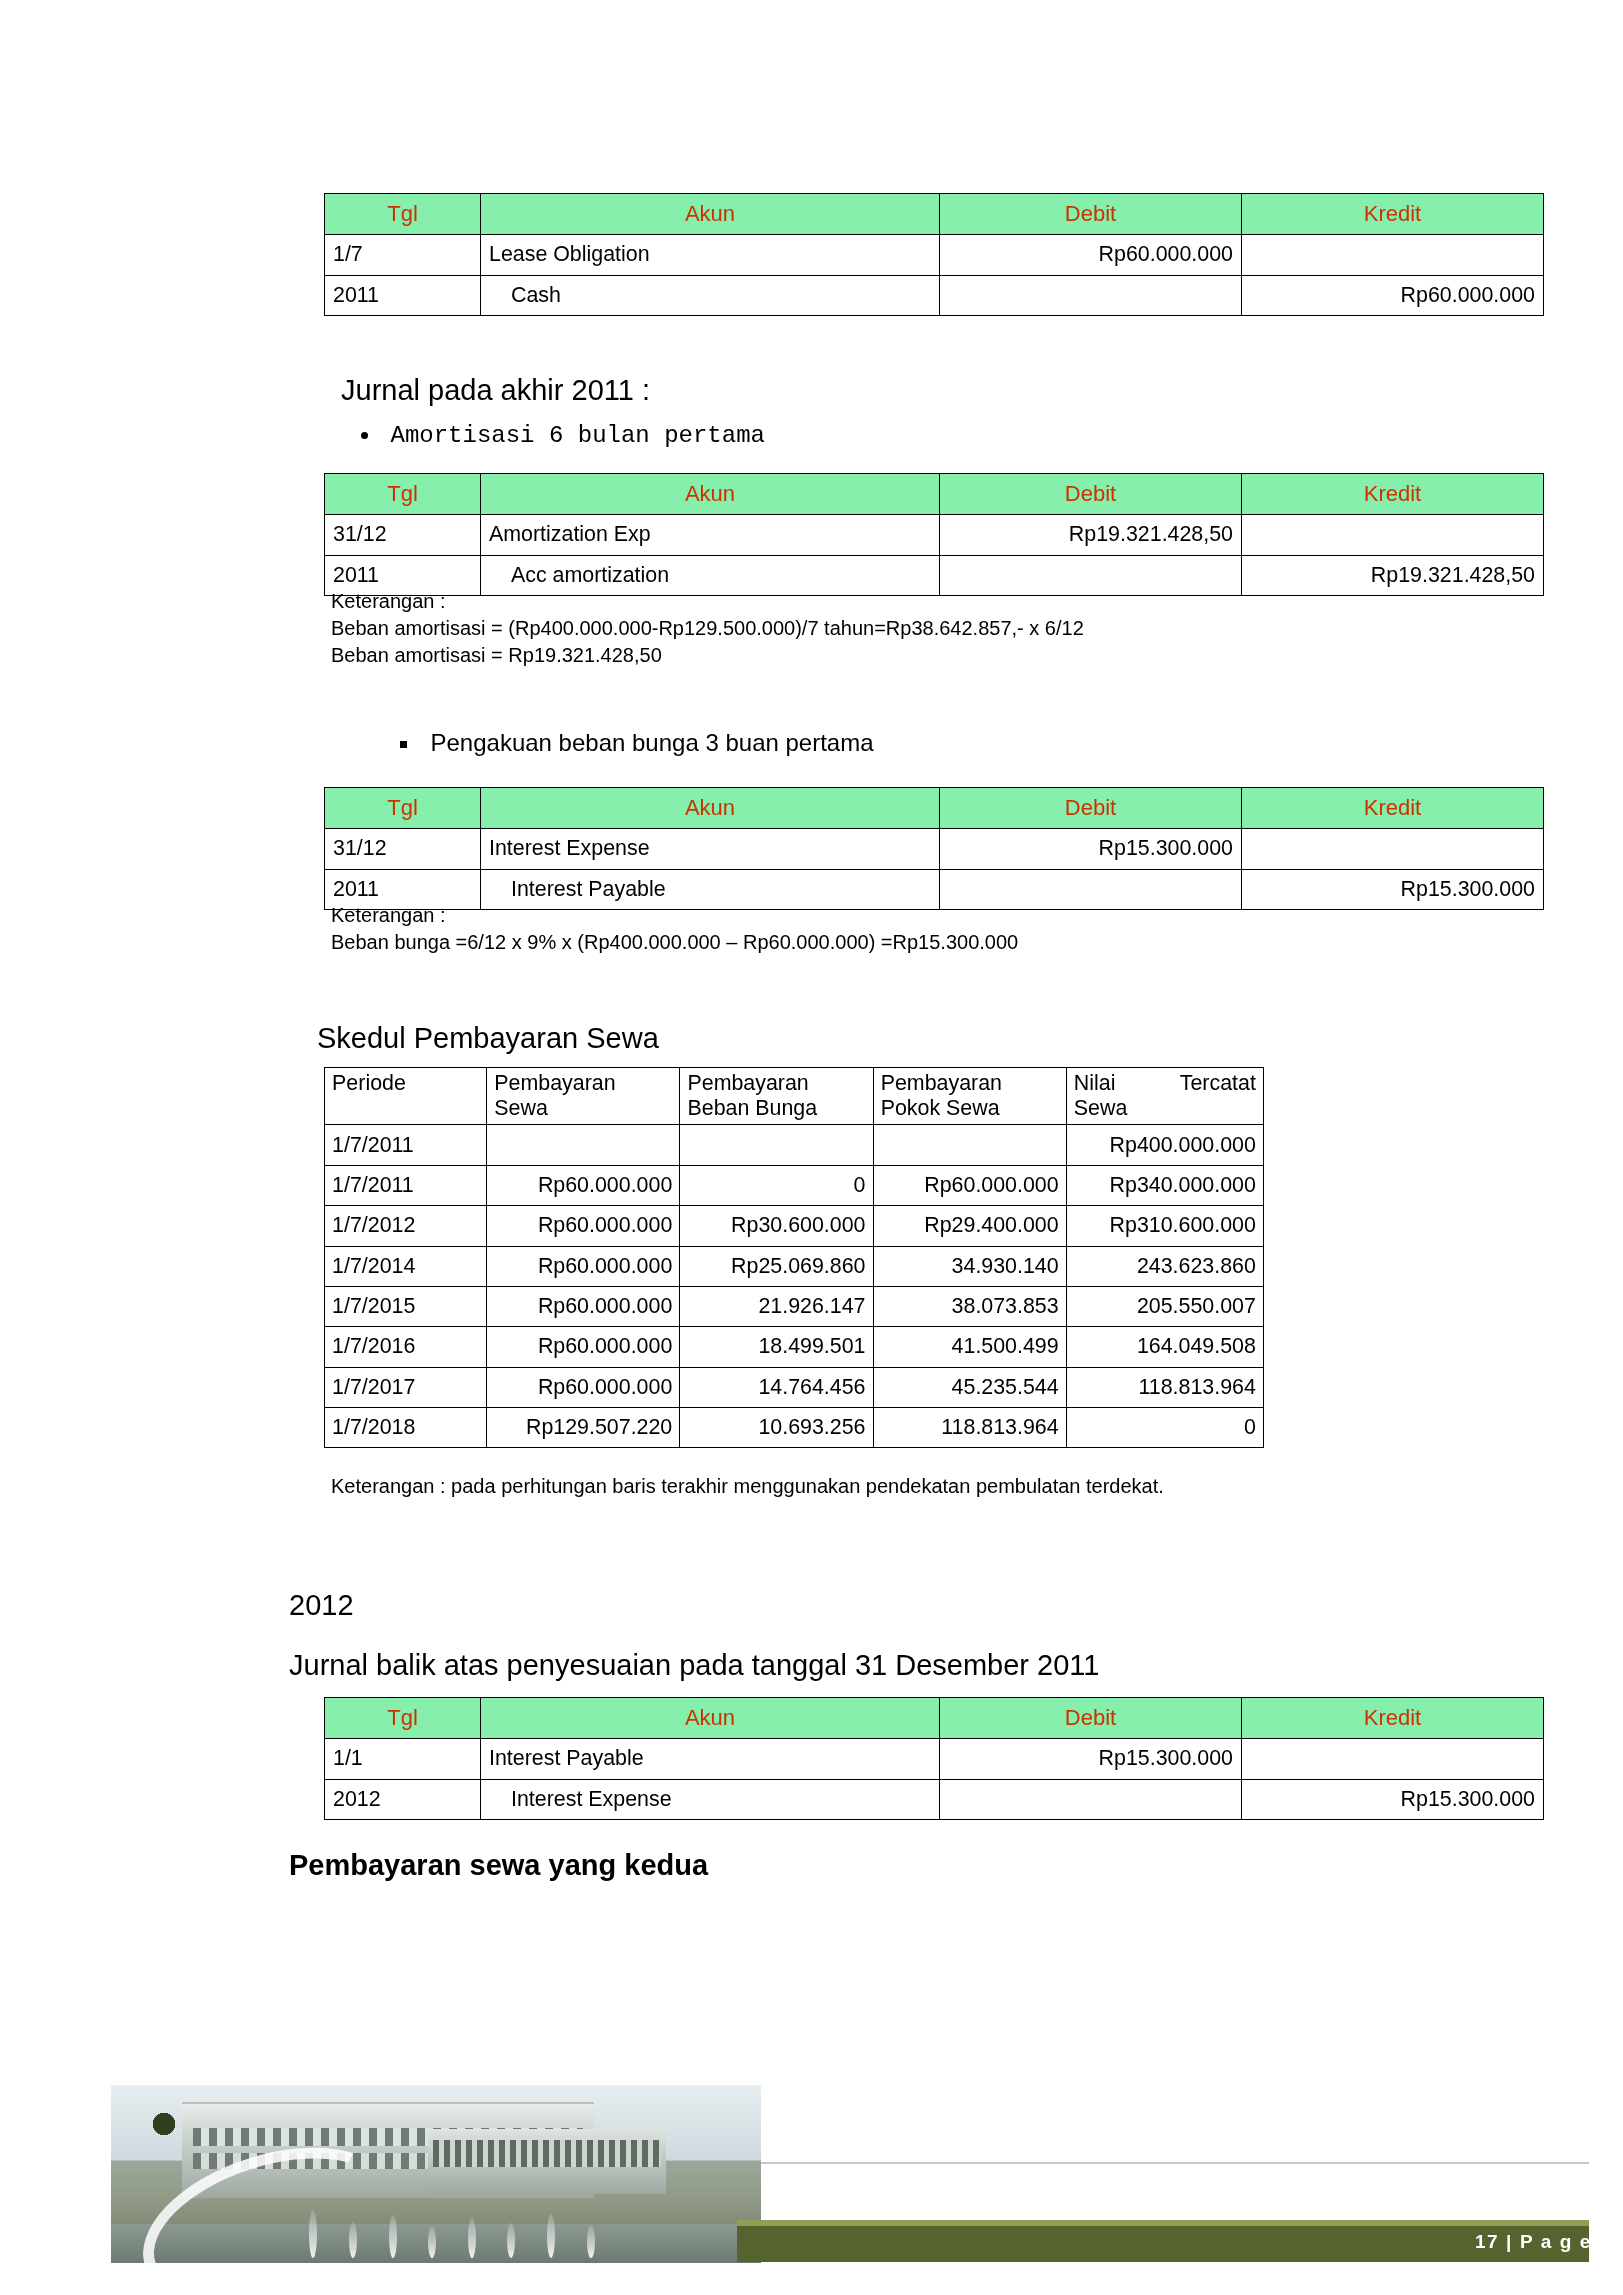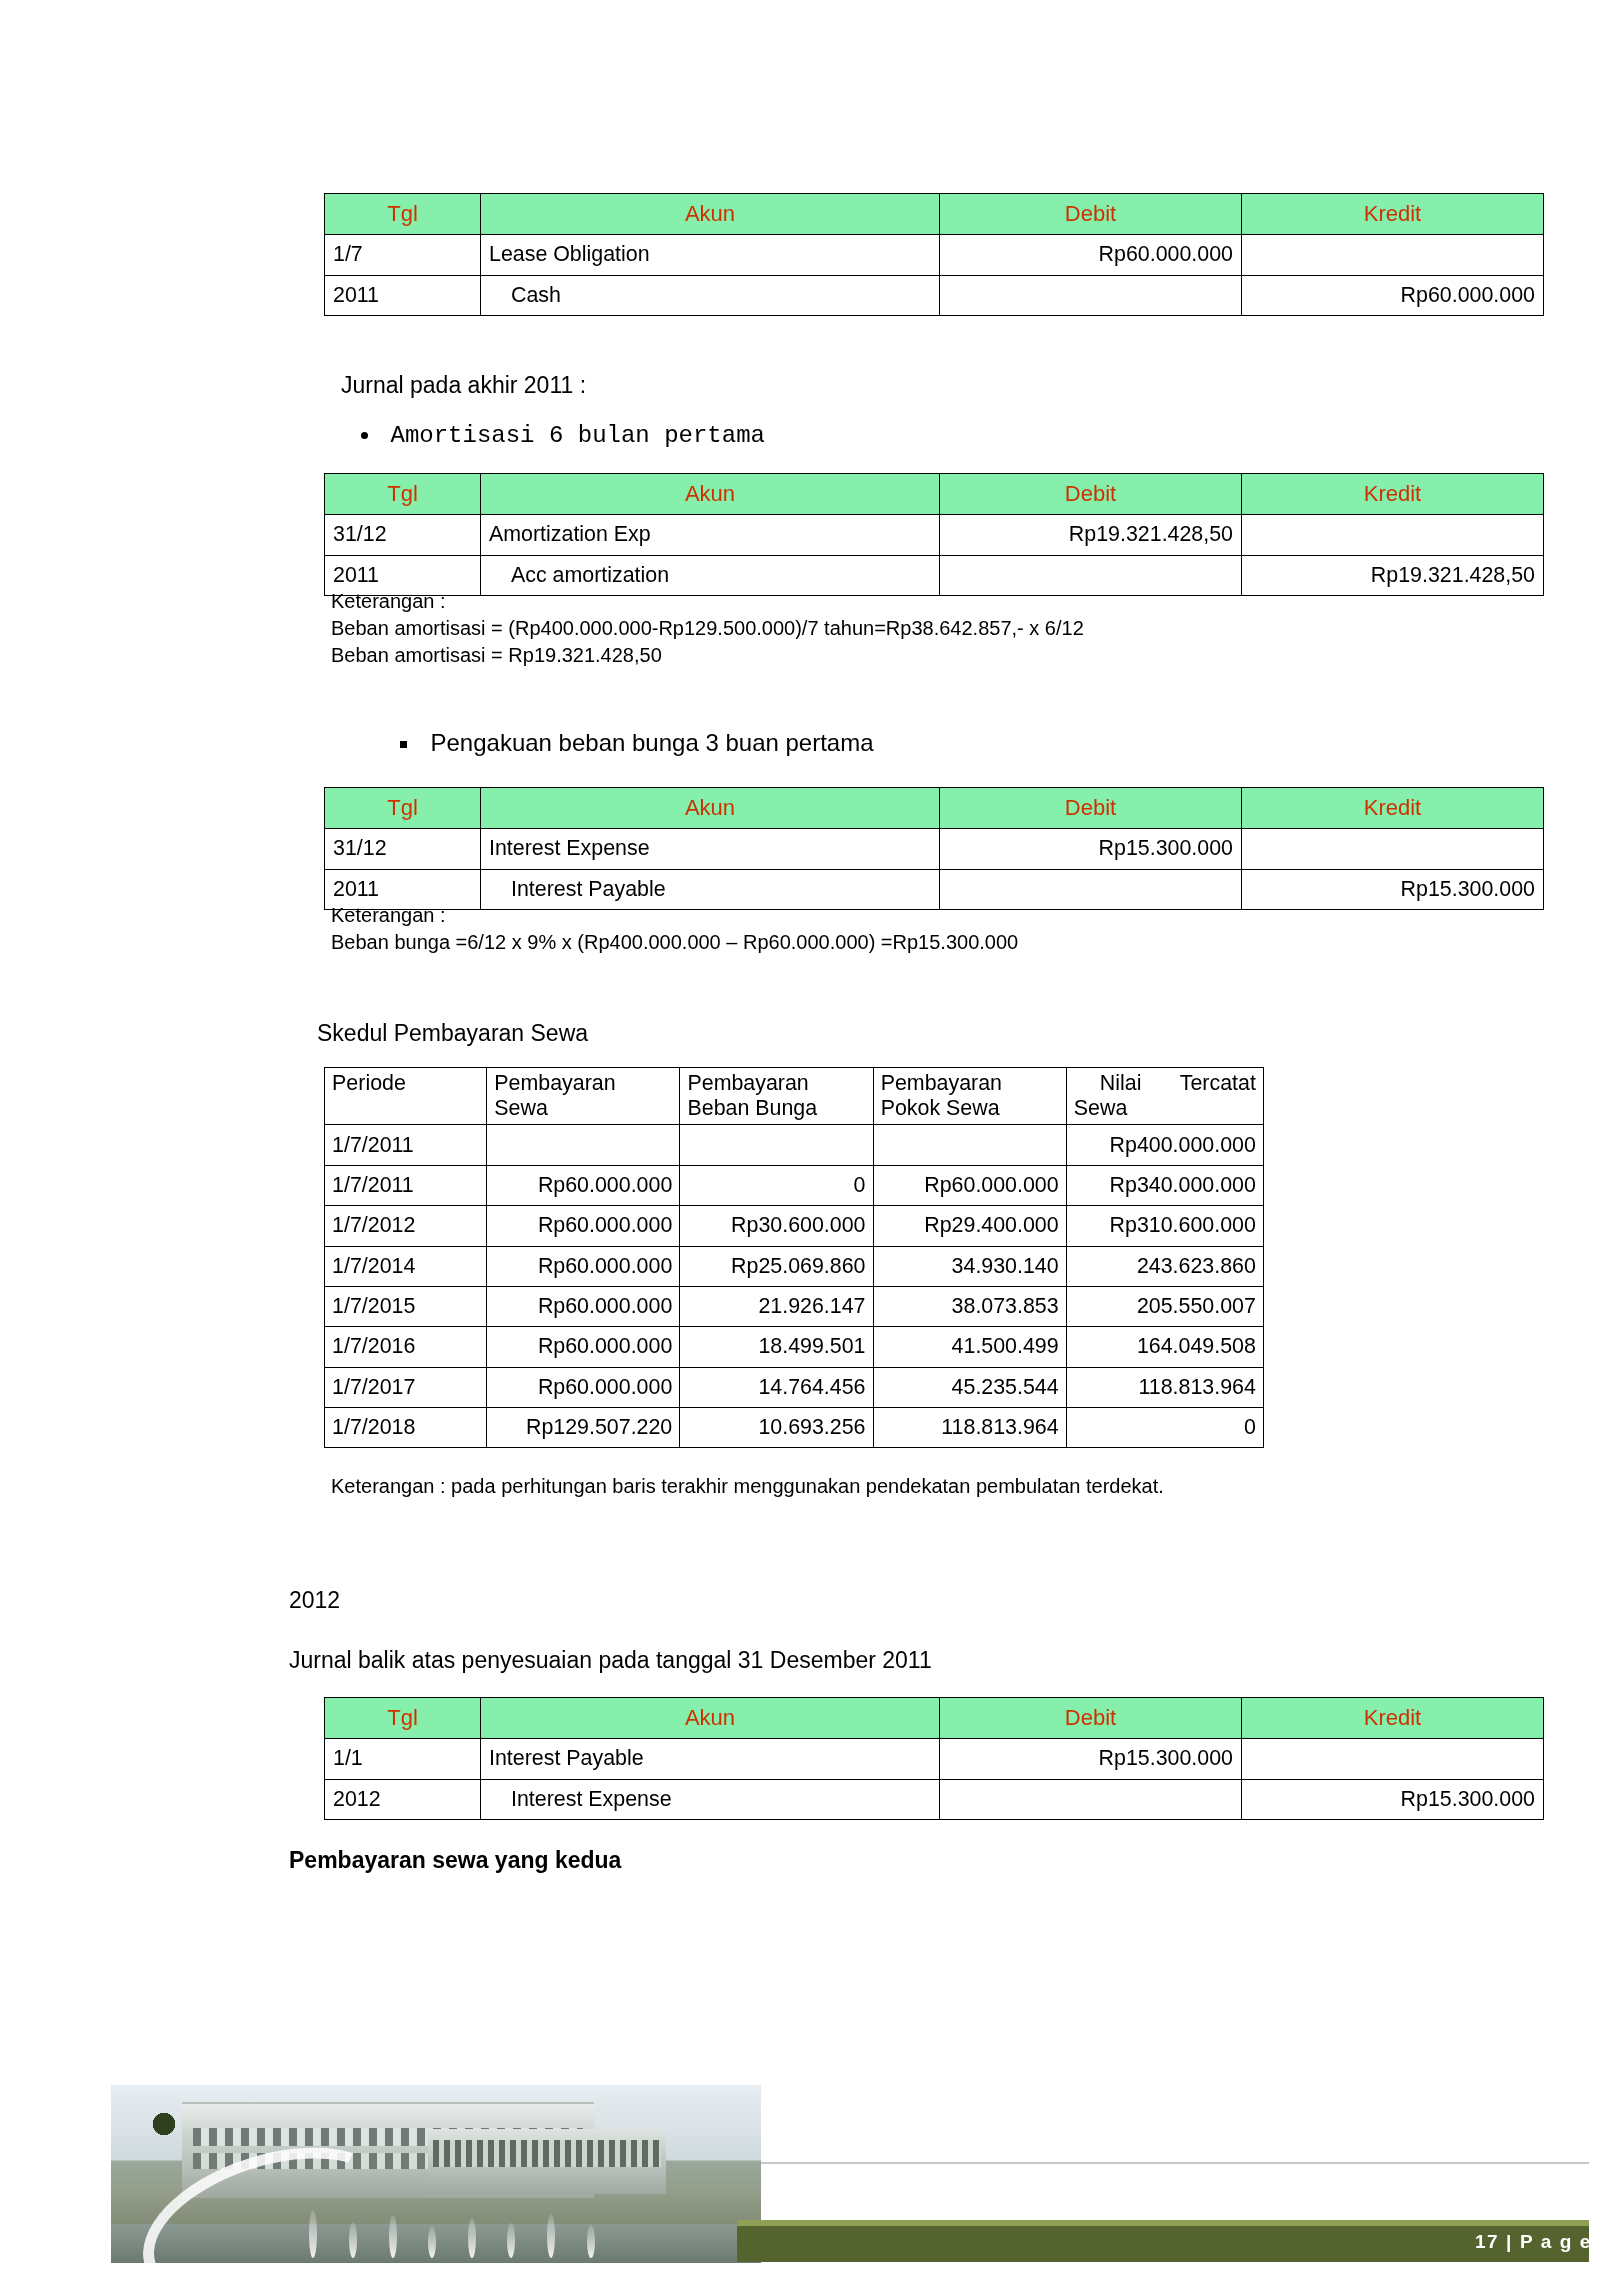--- a/index.html
+++ b/index.html
@@ -81,7 +81,7 @@
 
   
   .para {
-    font-size: 23px;
+    font-size: 29px;
     line-height: 1.45;
   }
   .small {

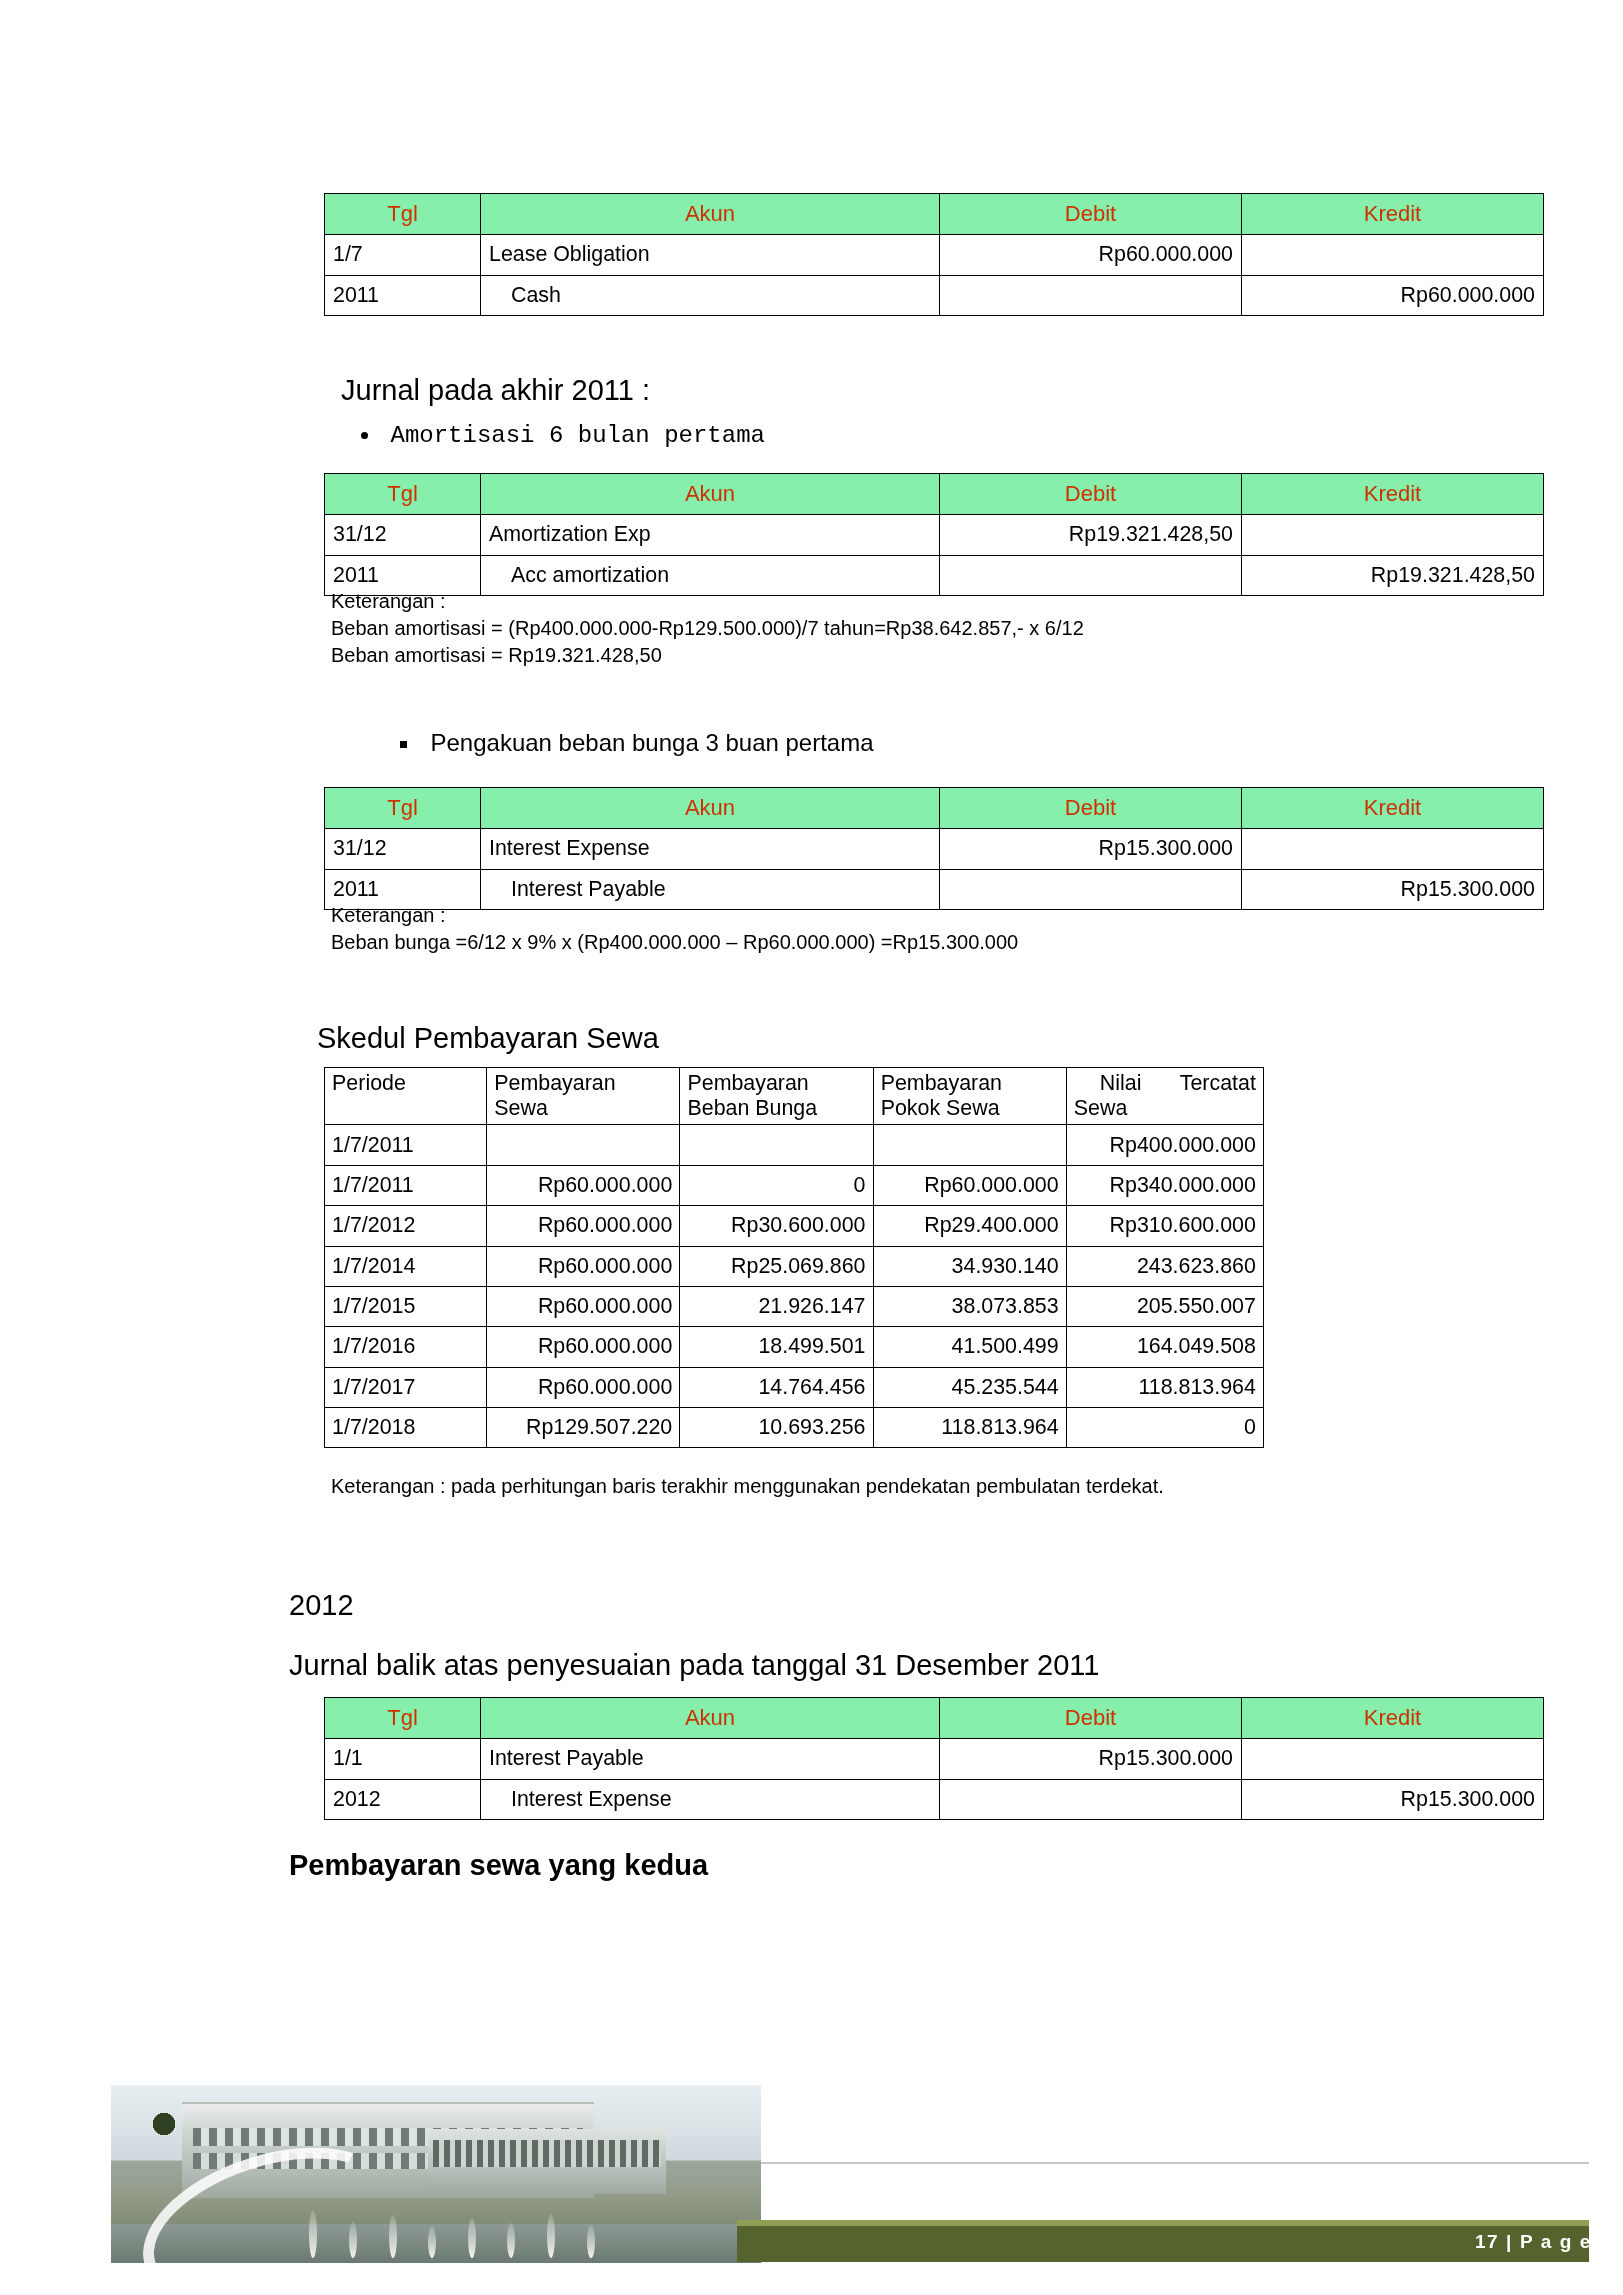--- a/index.html
+++ b/index.html
@@ -354,7 +354,7 @@
               <div>Pokok Sewa</div>
             </td>
             <td class="s5">
-              <div class="hdr-spread" style="overflow:hidden;margin-left:26px;">
+              <div class="hdr-spread" style="overflow:hidden;">
                 <span class="w1">Nilai</span>
                 <span class="w2">Tercatat</span>
               </div>

